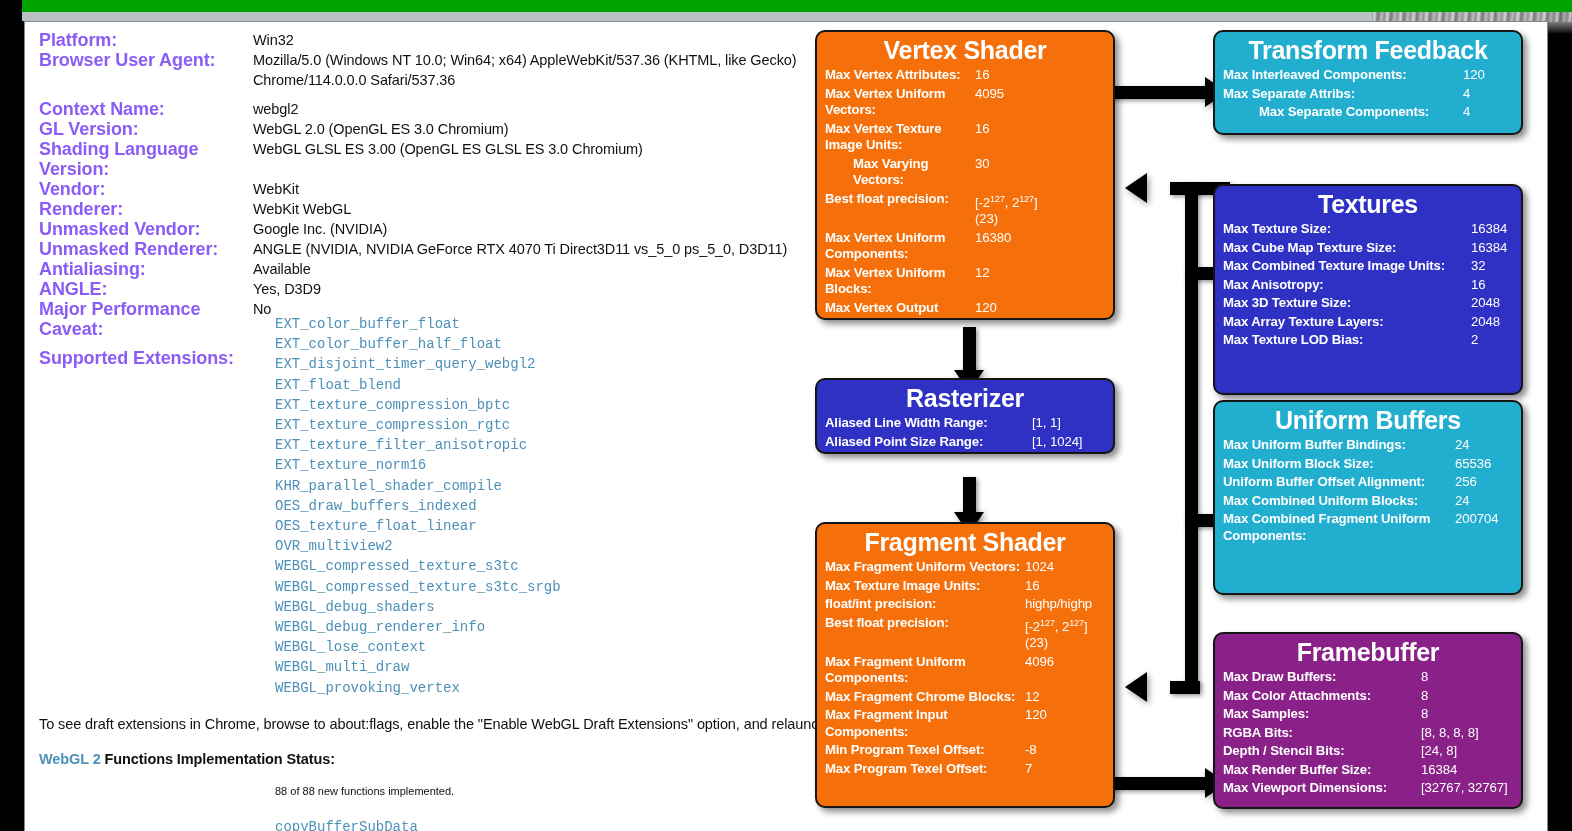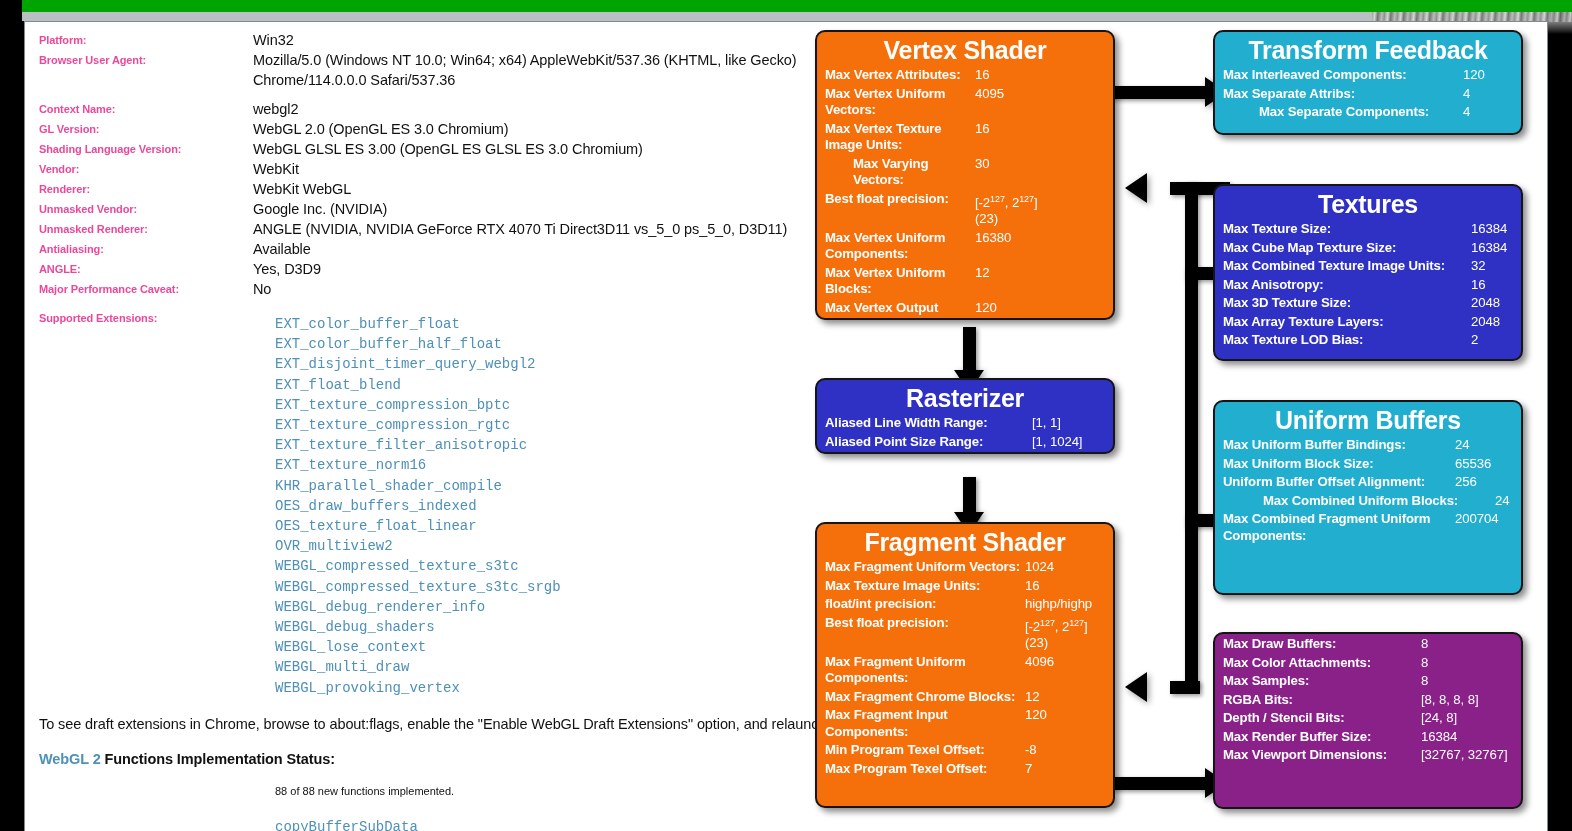--- a/index.html
+++ b/index.html
@@ -70,8 +70,8 @@
     width: 214px;
     flex: 0 0 214px;
     font-weight: bold;
-    font-size: 11px;
-    color: #ec4899;
+    font-size: 18px;
+    color: #8b5cf6;
     letter-spacing: -0.1px;
   }
   .info-val {

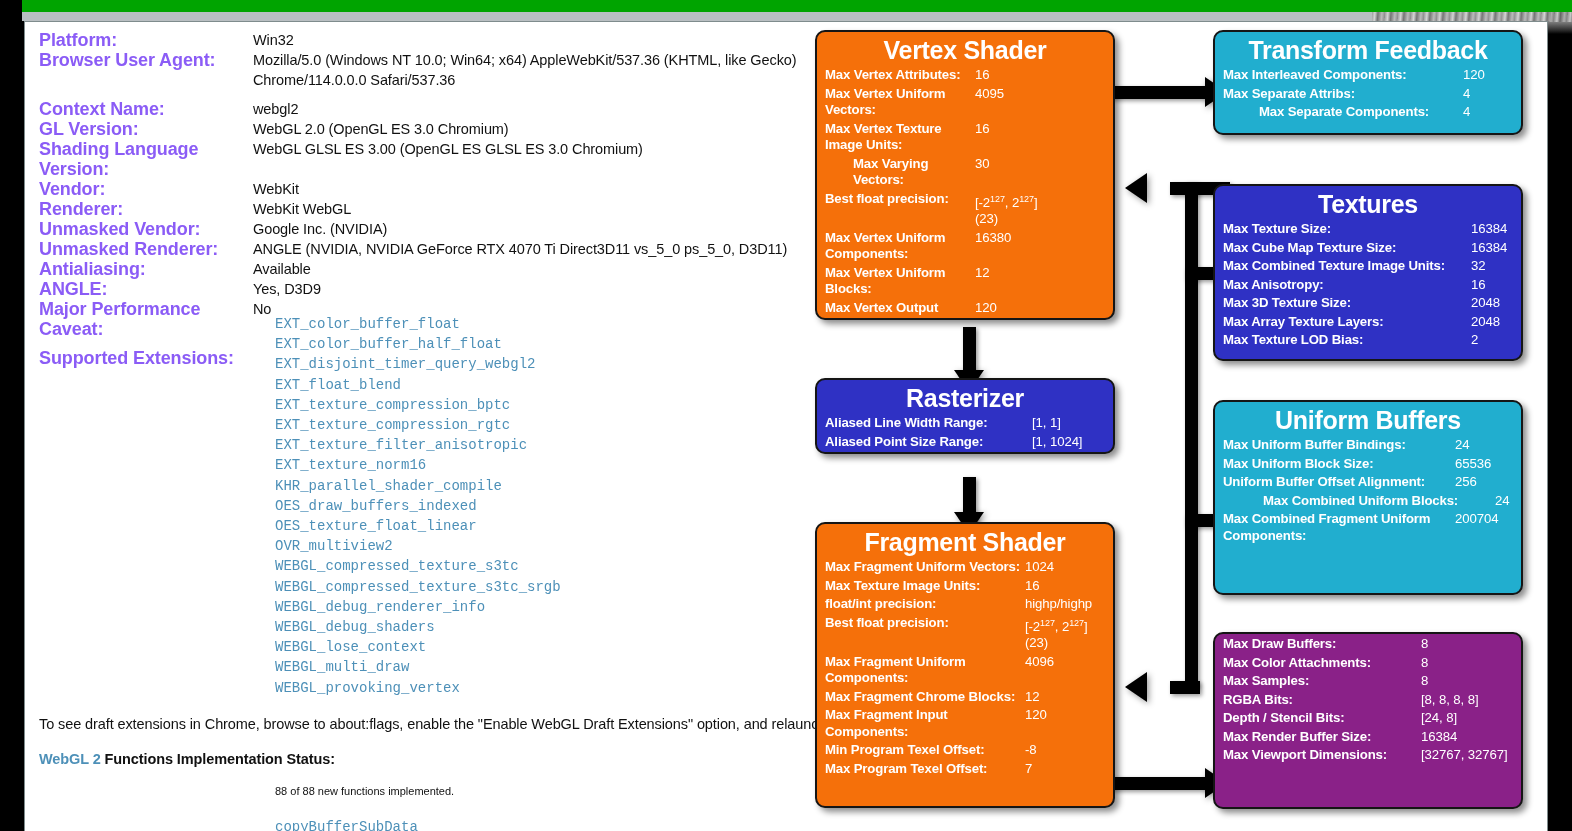--- a/index.html
+++ b/index.html
@@ -379,7 +379,7 @@
         </div>
     </div>
 
-    <div class="box" id="box-tex" style="left:1188px; top:162px; width:310px; height:177px; background:#2F31C4;">
+    <div class="box" id="box-tex" style="left:1188px; top:162px; width:310px; height:211px; background:#2F31C4;">
       <div class="box-title">Textures</div>
       <div class="rows">
           <div class="kv">

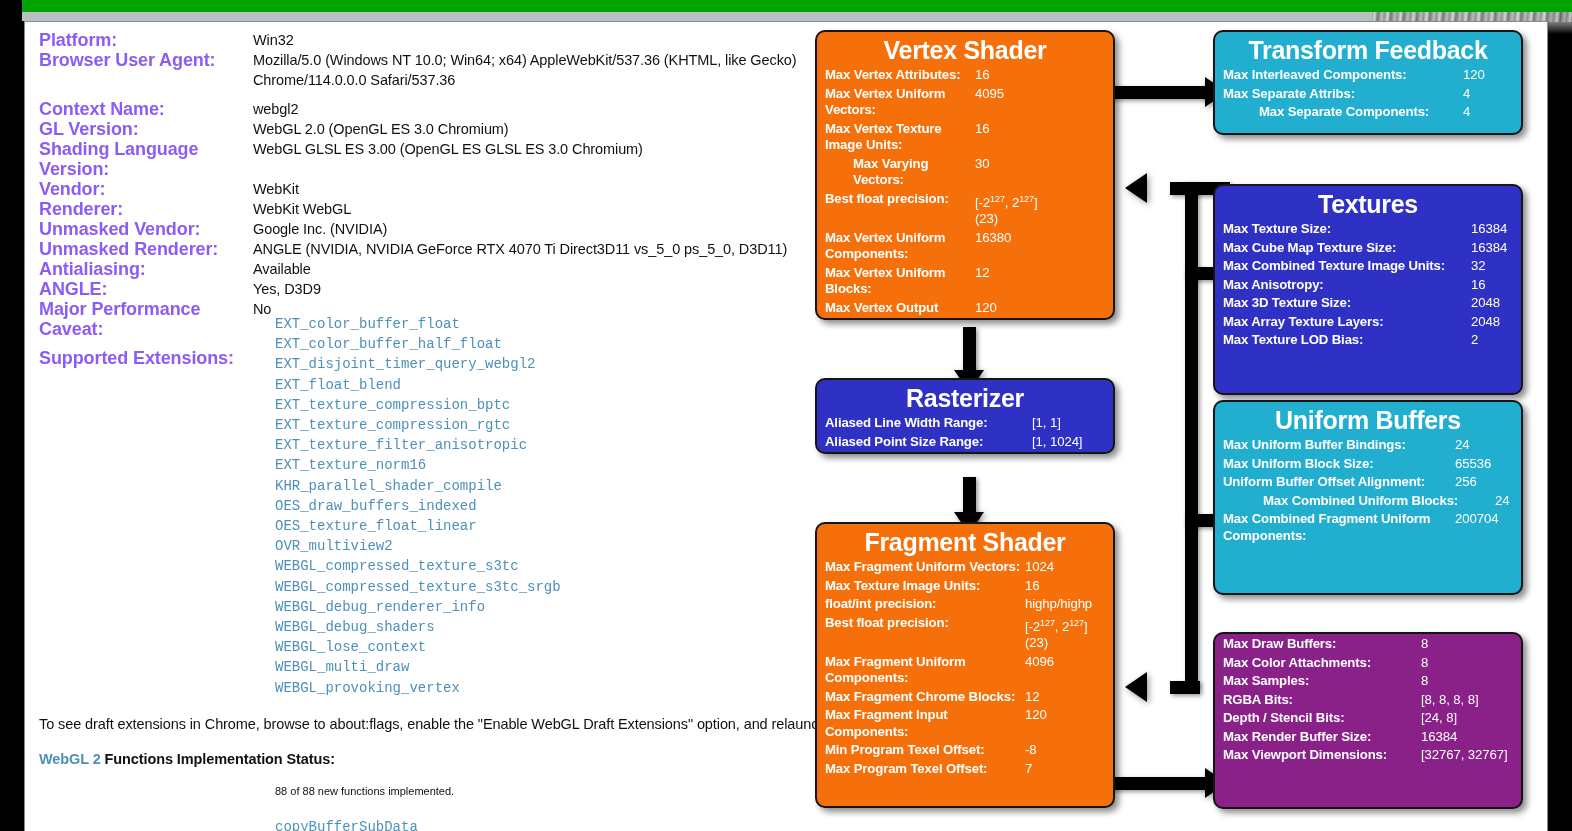--- a/index.html
+++ b/index.html
@@ -443,7 +443,7 @@
             <div class="v">256</div>
           </div>
           <div class="kv">
-            <div class="k" style="width: 232px; flex: 0 0 232px; margin-left: 40px;">Max Combined Uniform Blocks:</div>
+            <div class="k" style="width: 232px; flex: 0 0 232px;">Max Combined Uniform Blocks:</div>
             <div class="v">24</div>
           </div>
           <div class="kv">

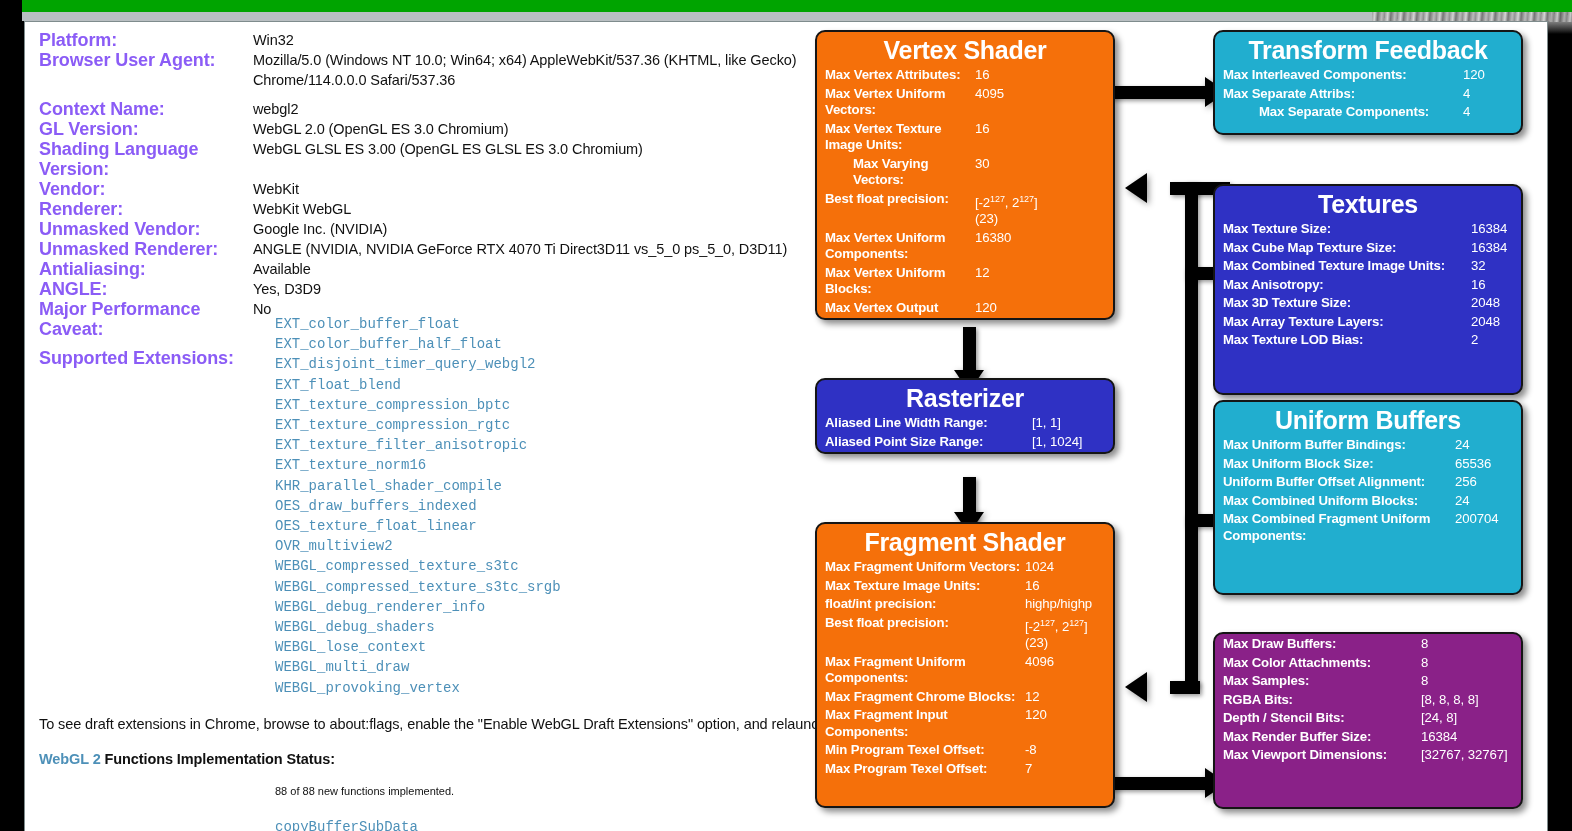--- a/index.html
+++ b/index.html
@@ -276,8 +276,8 @@
         <div class="ext-item">OVR_multiview2</div>
         <div class="ext-item">WEBGL_compressed_texture_s3tc</div>
         <div class="ext-item">WEBGL_compressed_texture_s3tc_srgb</div>
+        <div class="ext-item">WEBGL_debug_shaders</div>
         <div class="ext-item">WEBGL_debug_renderer_info</div>
-        <div class="ext-item">WEBGL_debug_shaders</div>
         <div class="ext-item">WEBGL_lose_context</div>
         <div class="ext-item">WEBGL_multi_draw</div>
         <div class="ext-item">WEBGL_provoking_vertex</div>

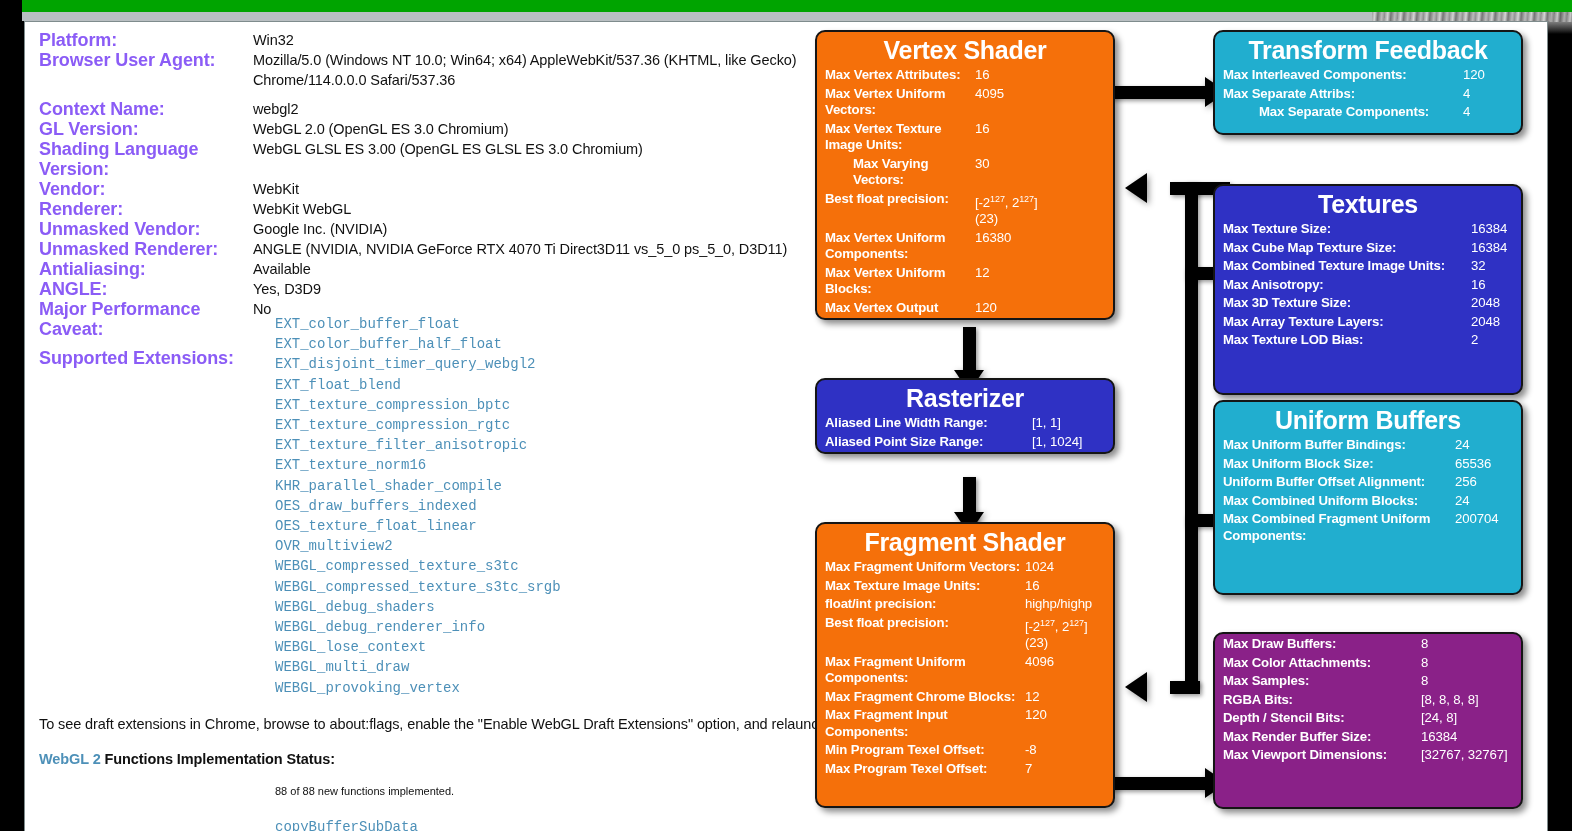--- a/index.html
+++ b/index.html
@@ -496,6 +496,7 @@
     </div>
 
     <div class="box" id="box-fb" style="left:1188px; top:610px; width:310px; height:177px; background:#8A2188;">
+      <div class="box-title">Framebuffer</div>
       <div class="rows">
           <div class="kv">
             <div class="k" style="width: 198px; flex: 0 0 198px;">Max Draw Buffers:</div>

